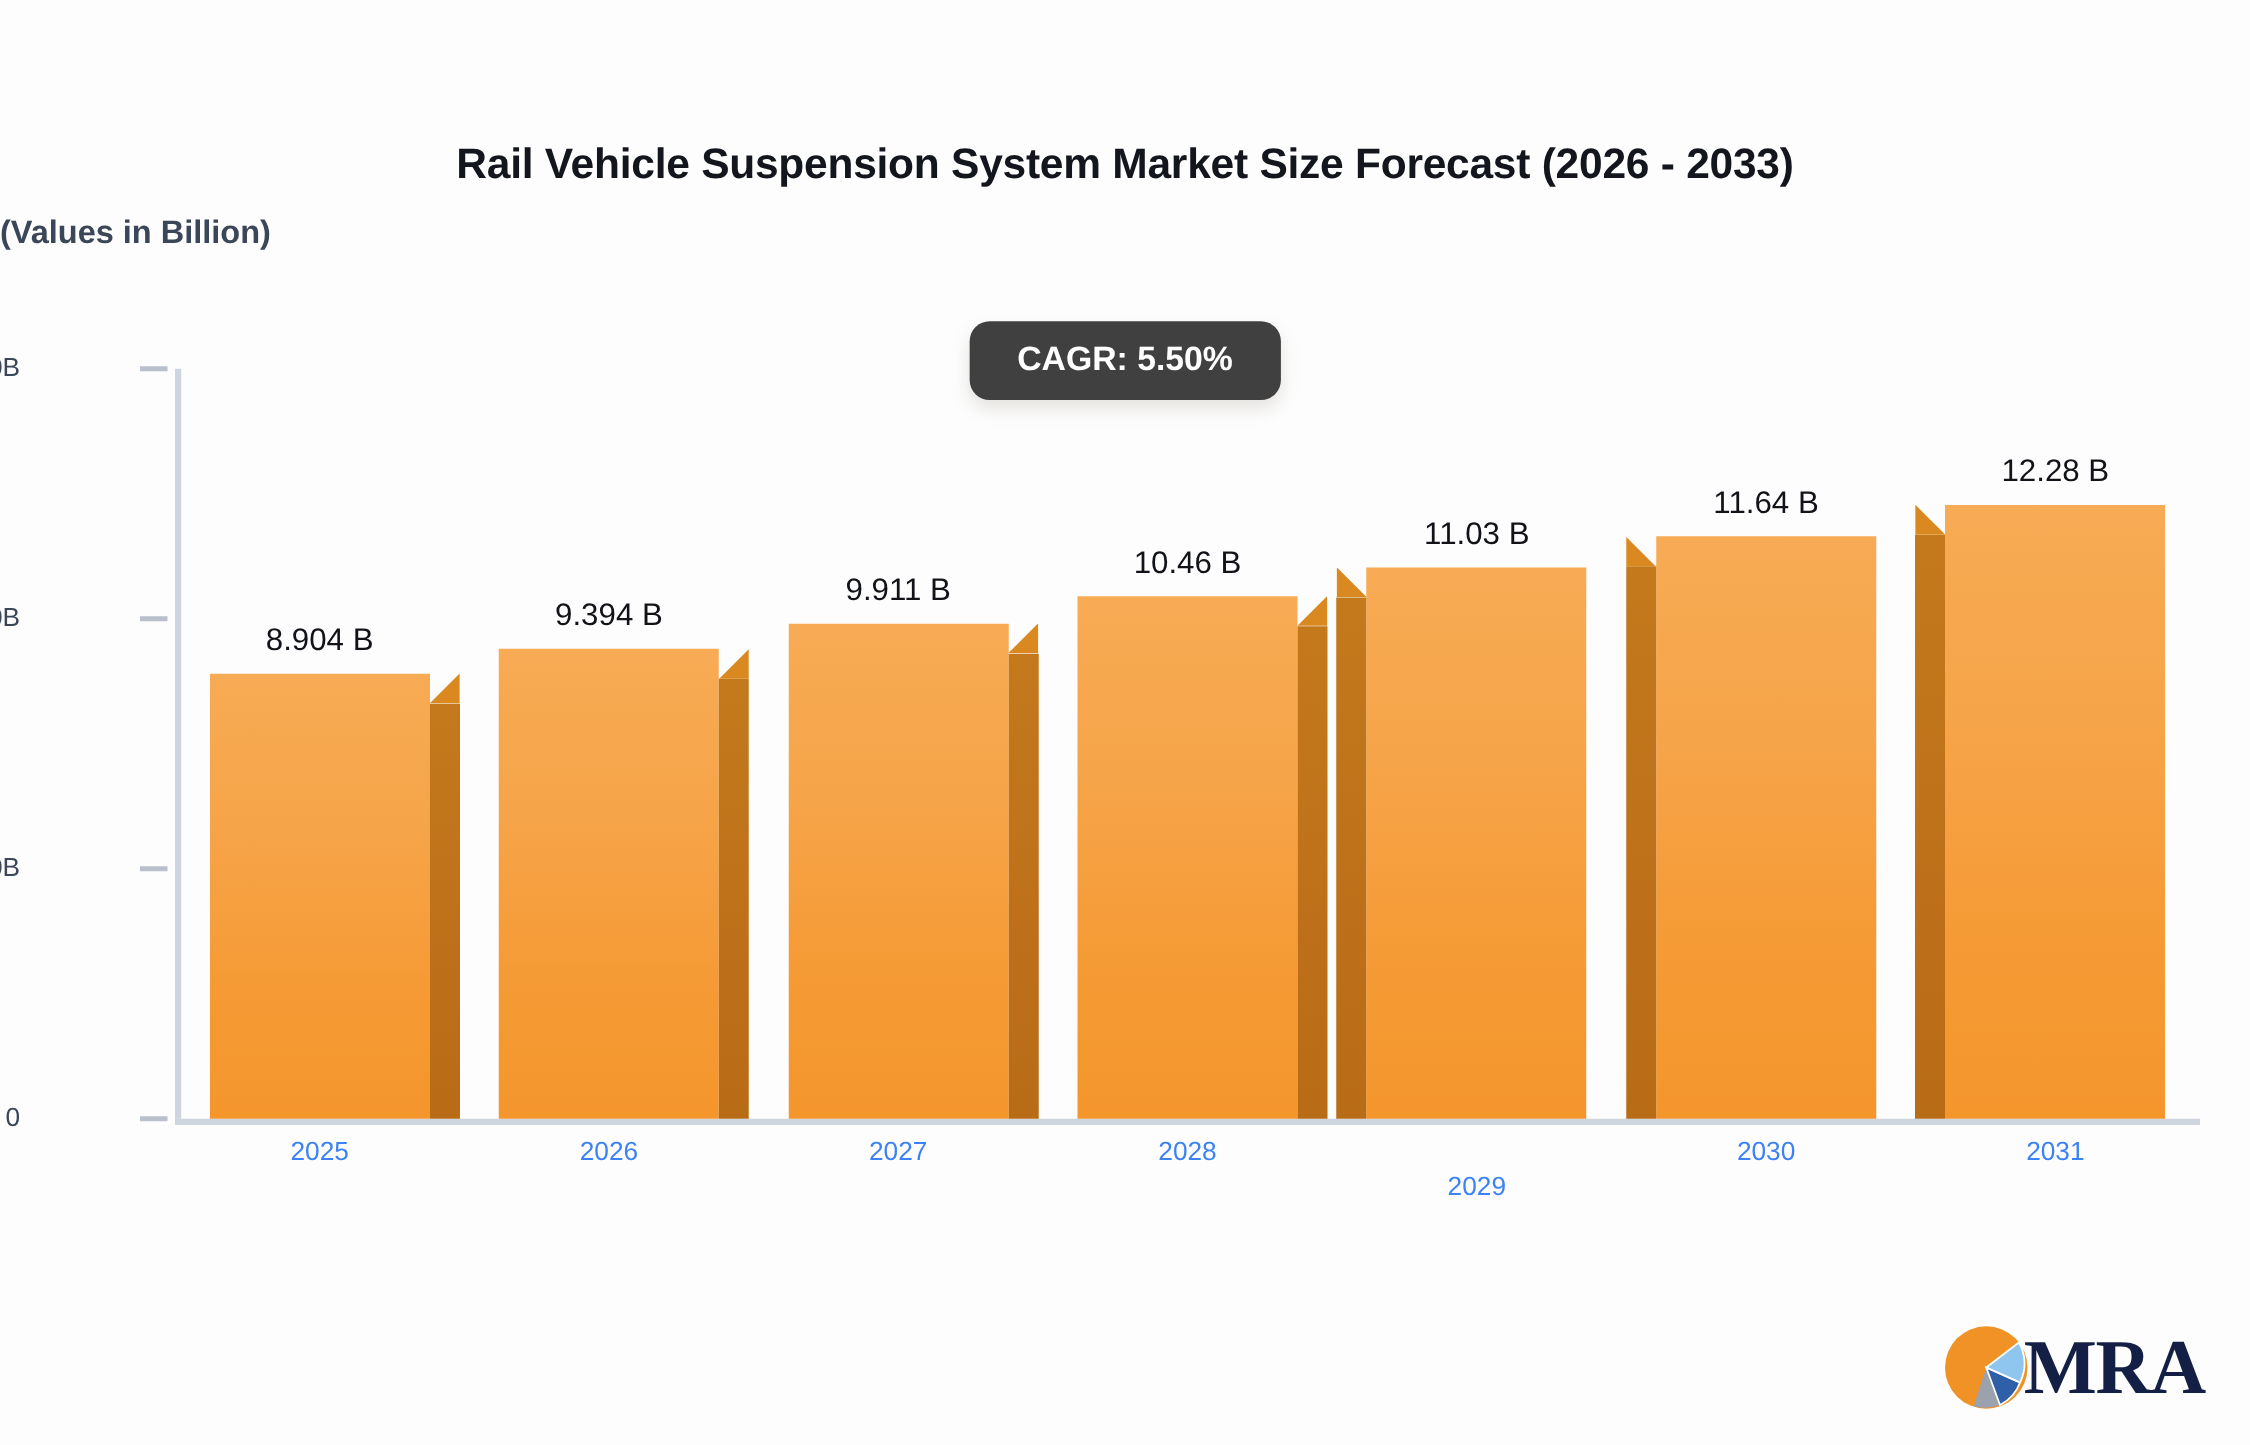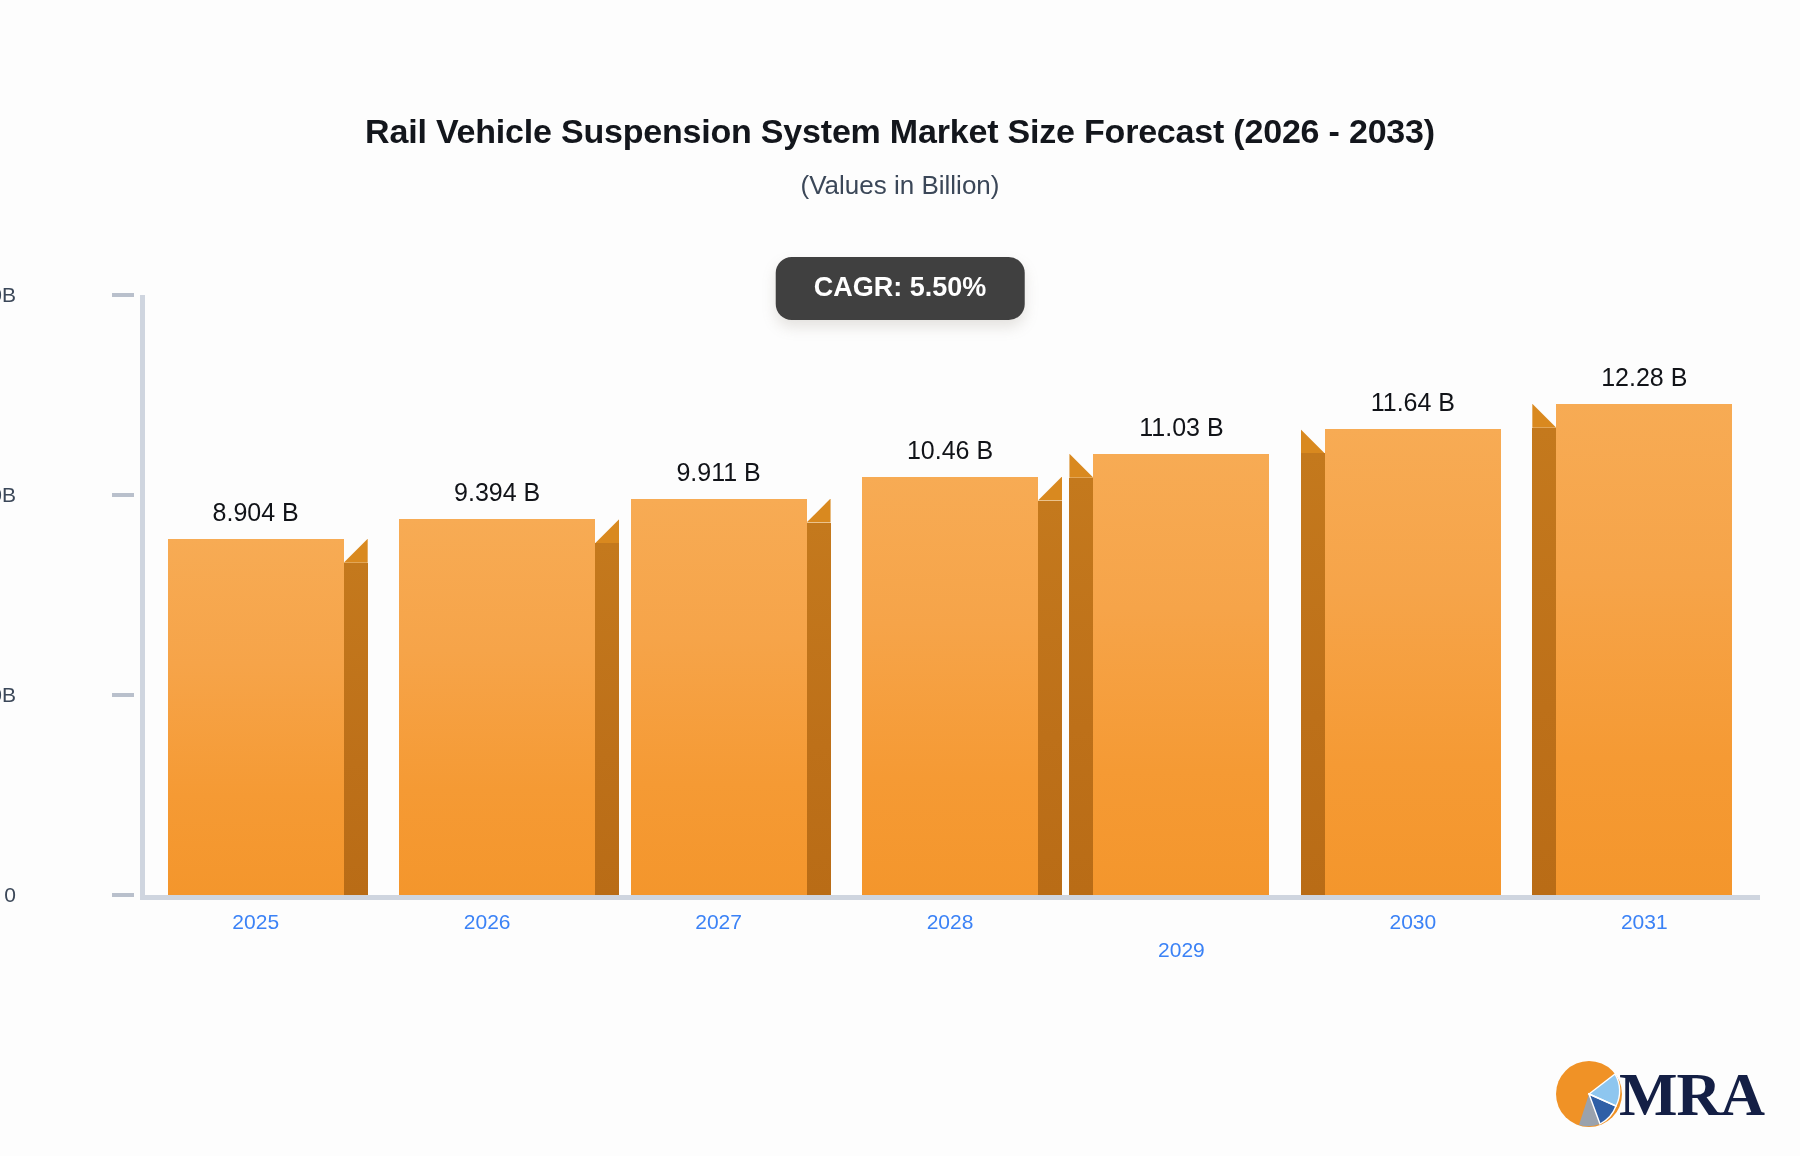--- a/index.html
+++ b/index.html
@@ -37,9 +37,9 @@
     top: 170px;
     left: 0;
     width: 1800px;
-    text-align: center;
+    text-align: left;
     font-size: 26px;
-    font-weight: normal;
+    font-weight: bold;
     color: #3b4758;
   }
 

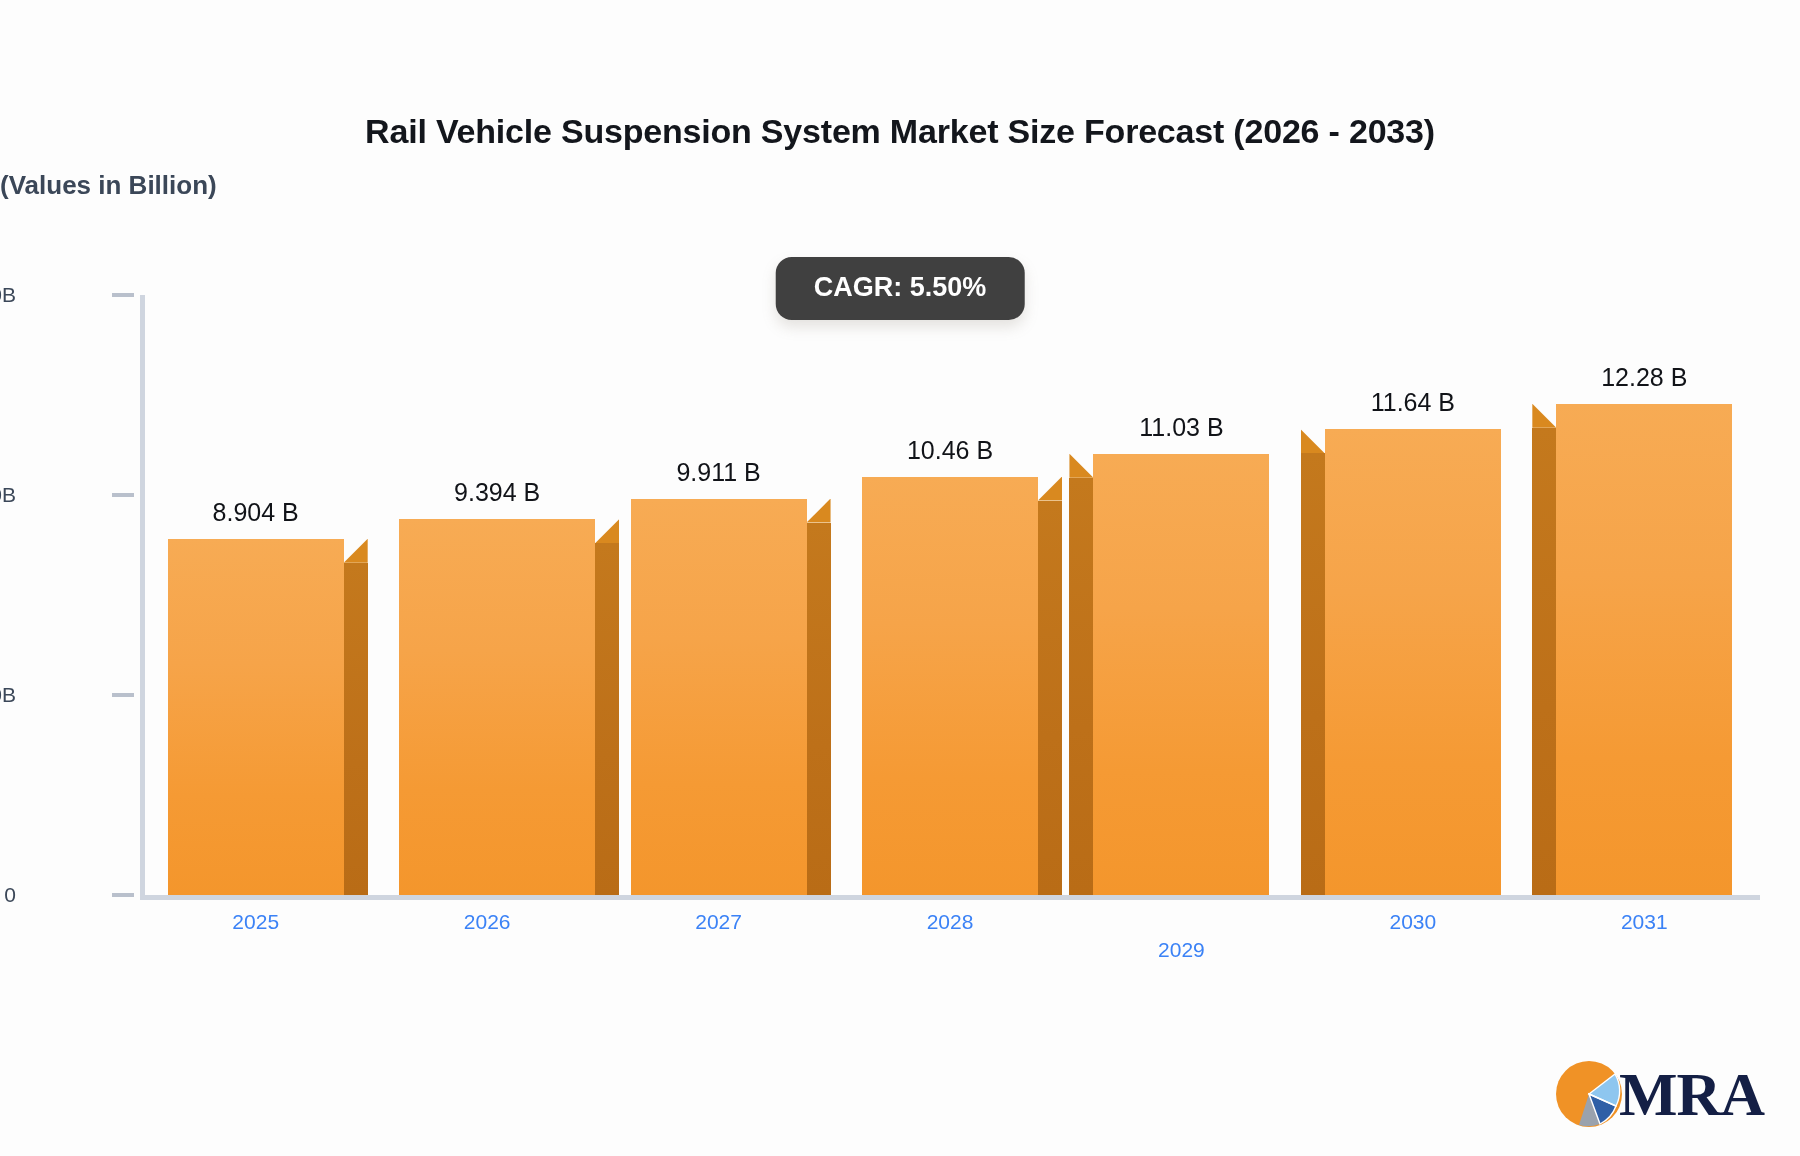--- a/index.html
+++ b/index.html
@@ -213,7 +213,7 @@
           <div class="bar-cap right" style="bottom: 332.16px;"></div>
           <div class="bar-value" style="bottom: 368.16px;">8.904 B</div>
         </div>
-        <div class="bar-group" style="left: 259.143px; width: 196px; height: 375.76px;">
+        <div class="bar-group" style="left: 259.143px; width: 176px; height: 375.76px;">
           <div class="bar-face" style="height: 375.76px;"></div>
           <div class="bar-side right" style="height: 351.76px;"></div>
           <div class="bar-cap right" style="bottom: 351.76px;"></div>

